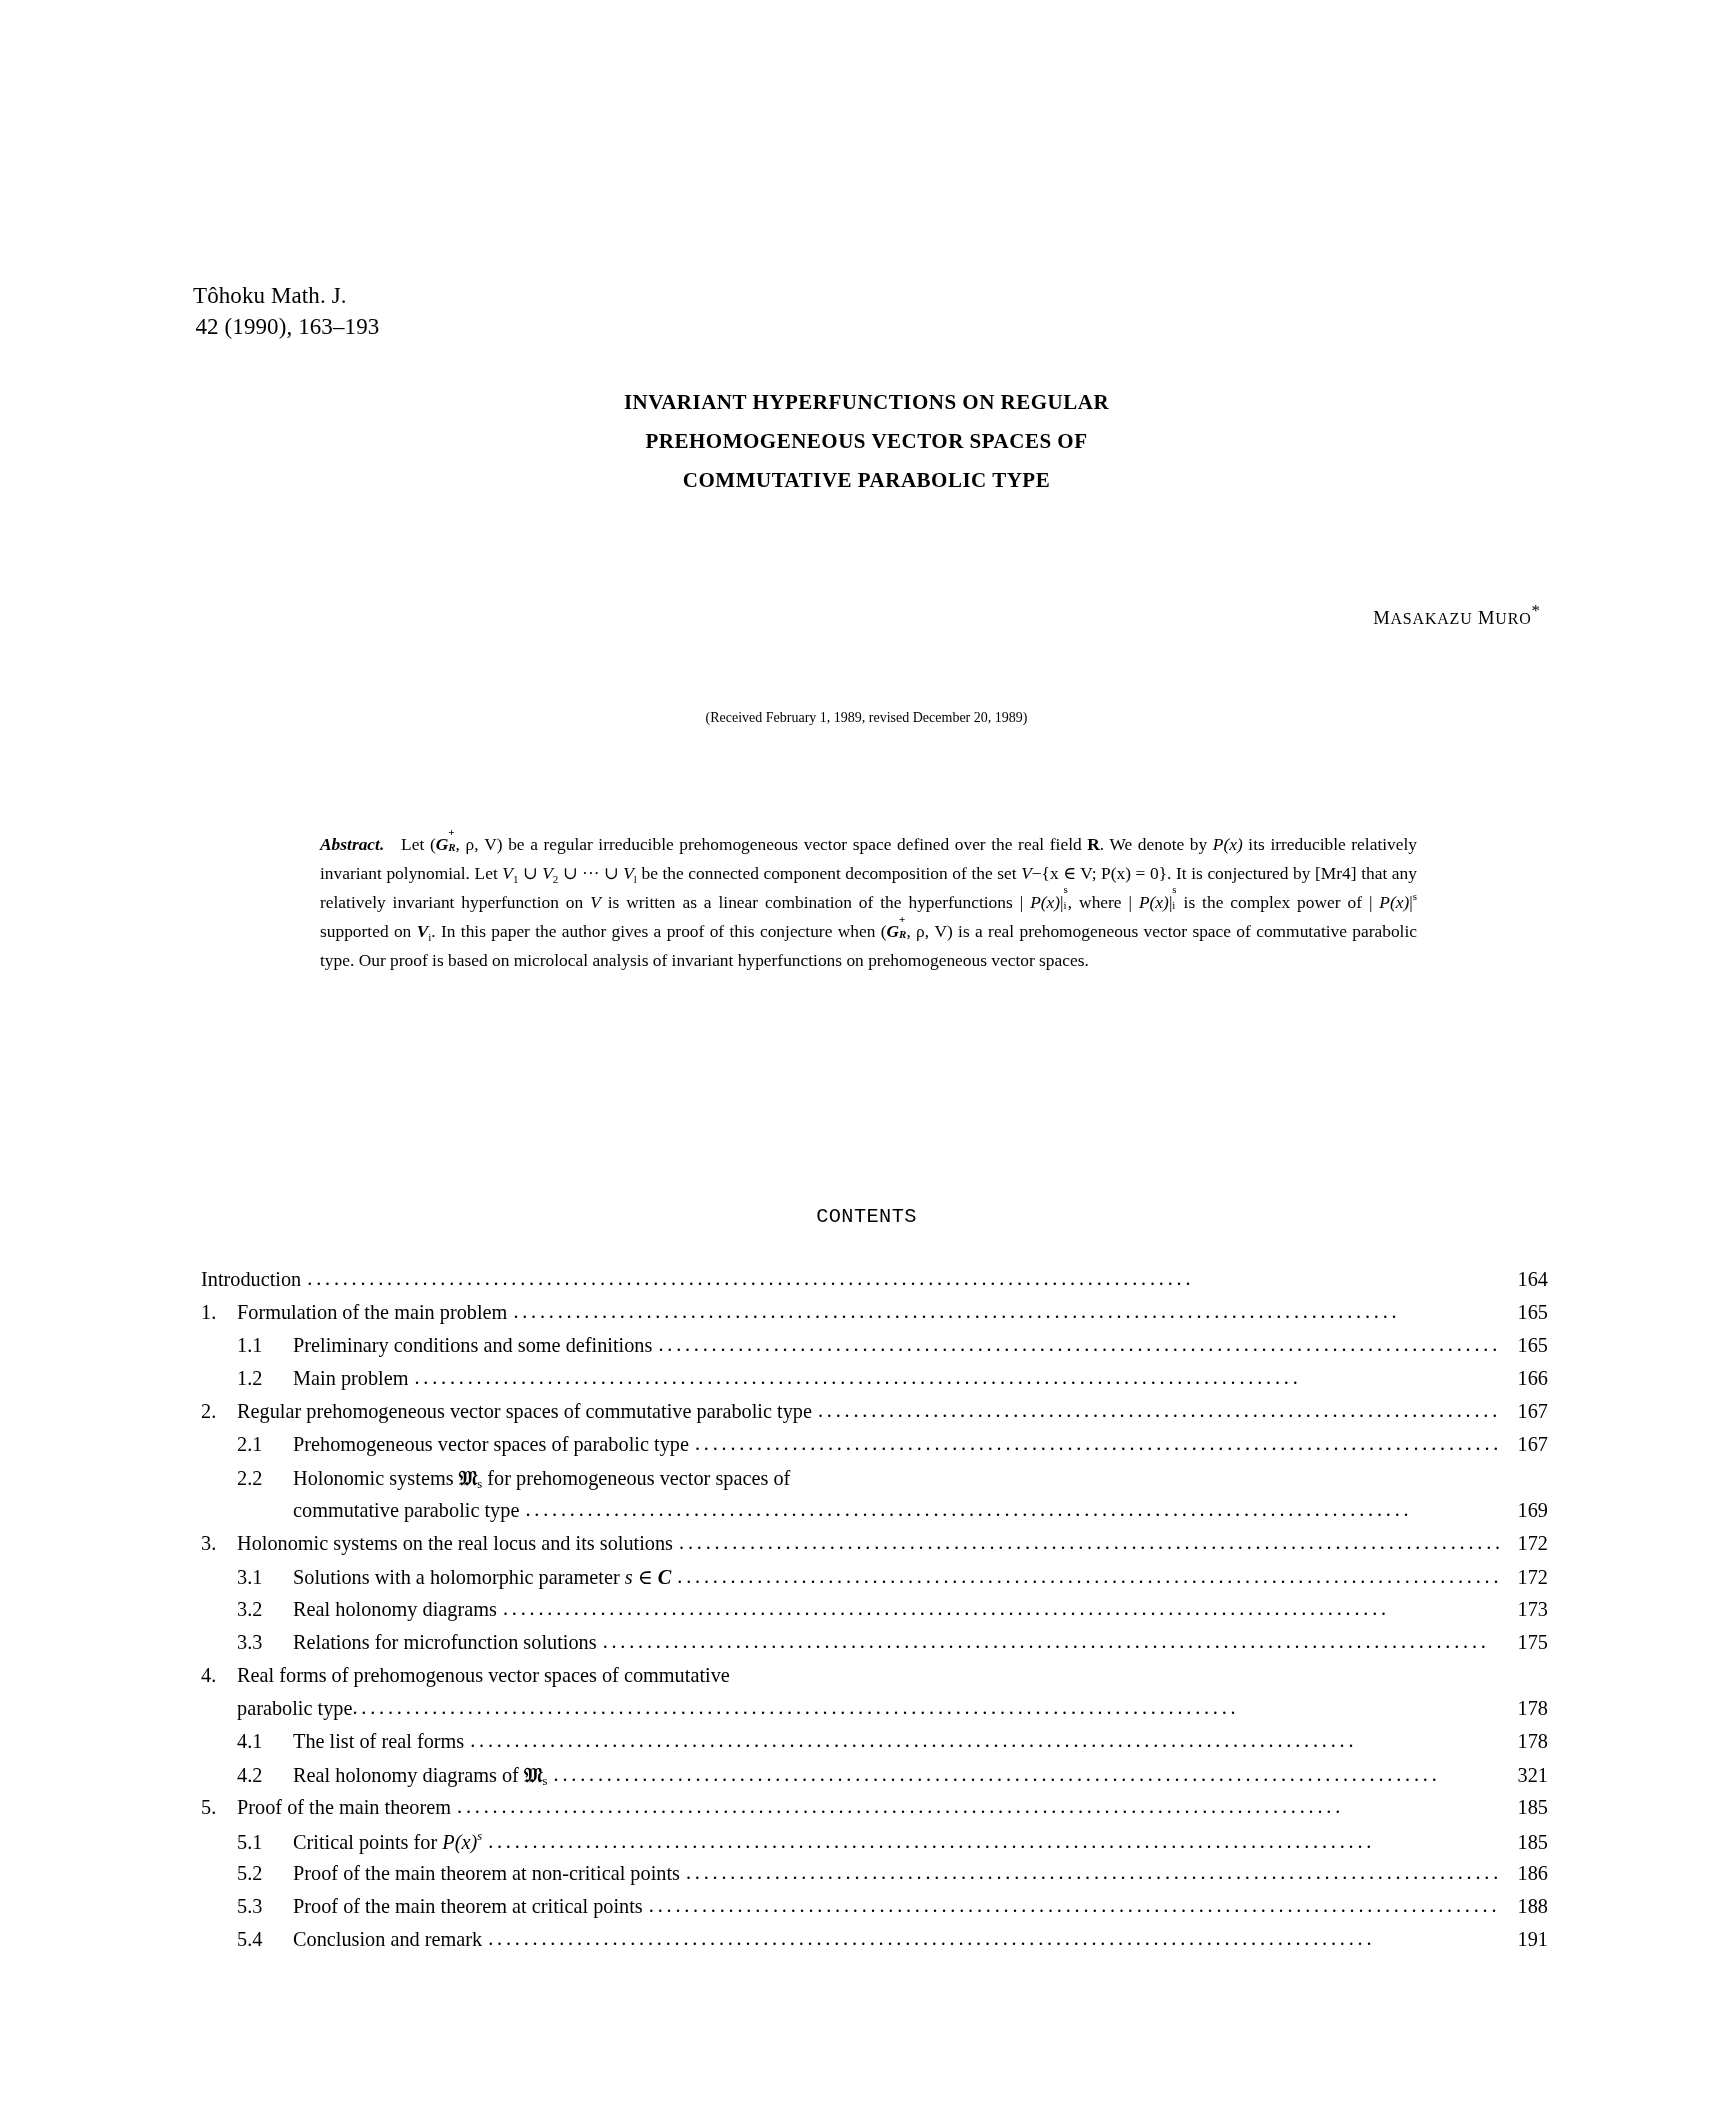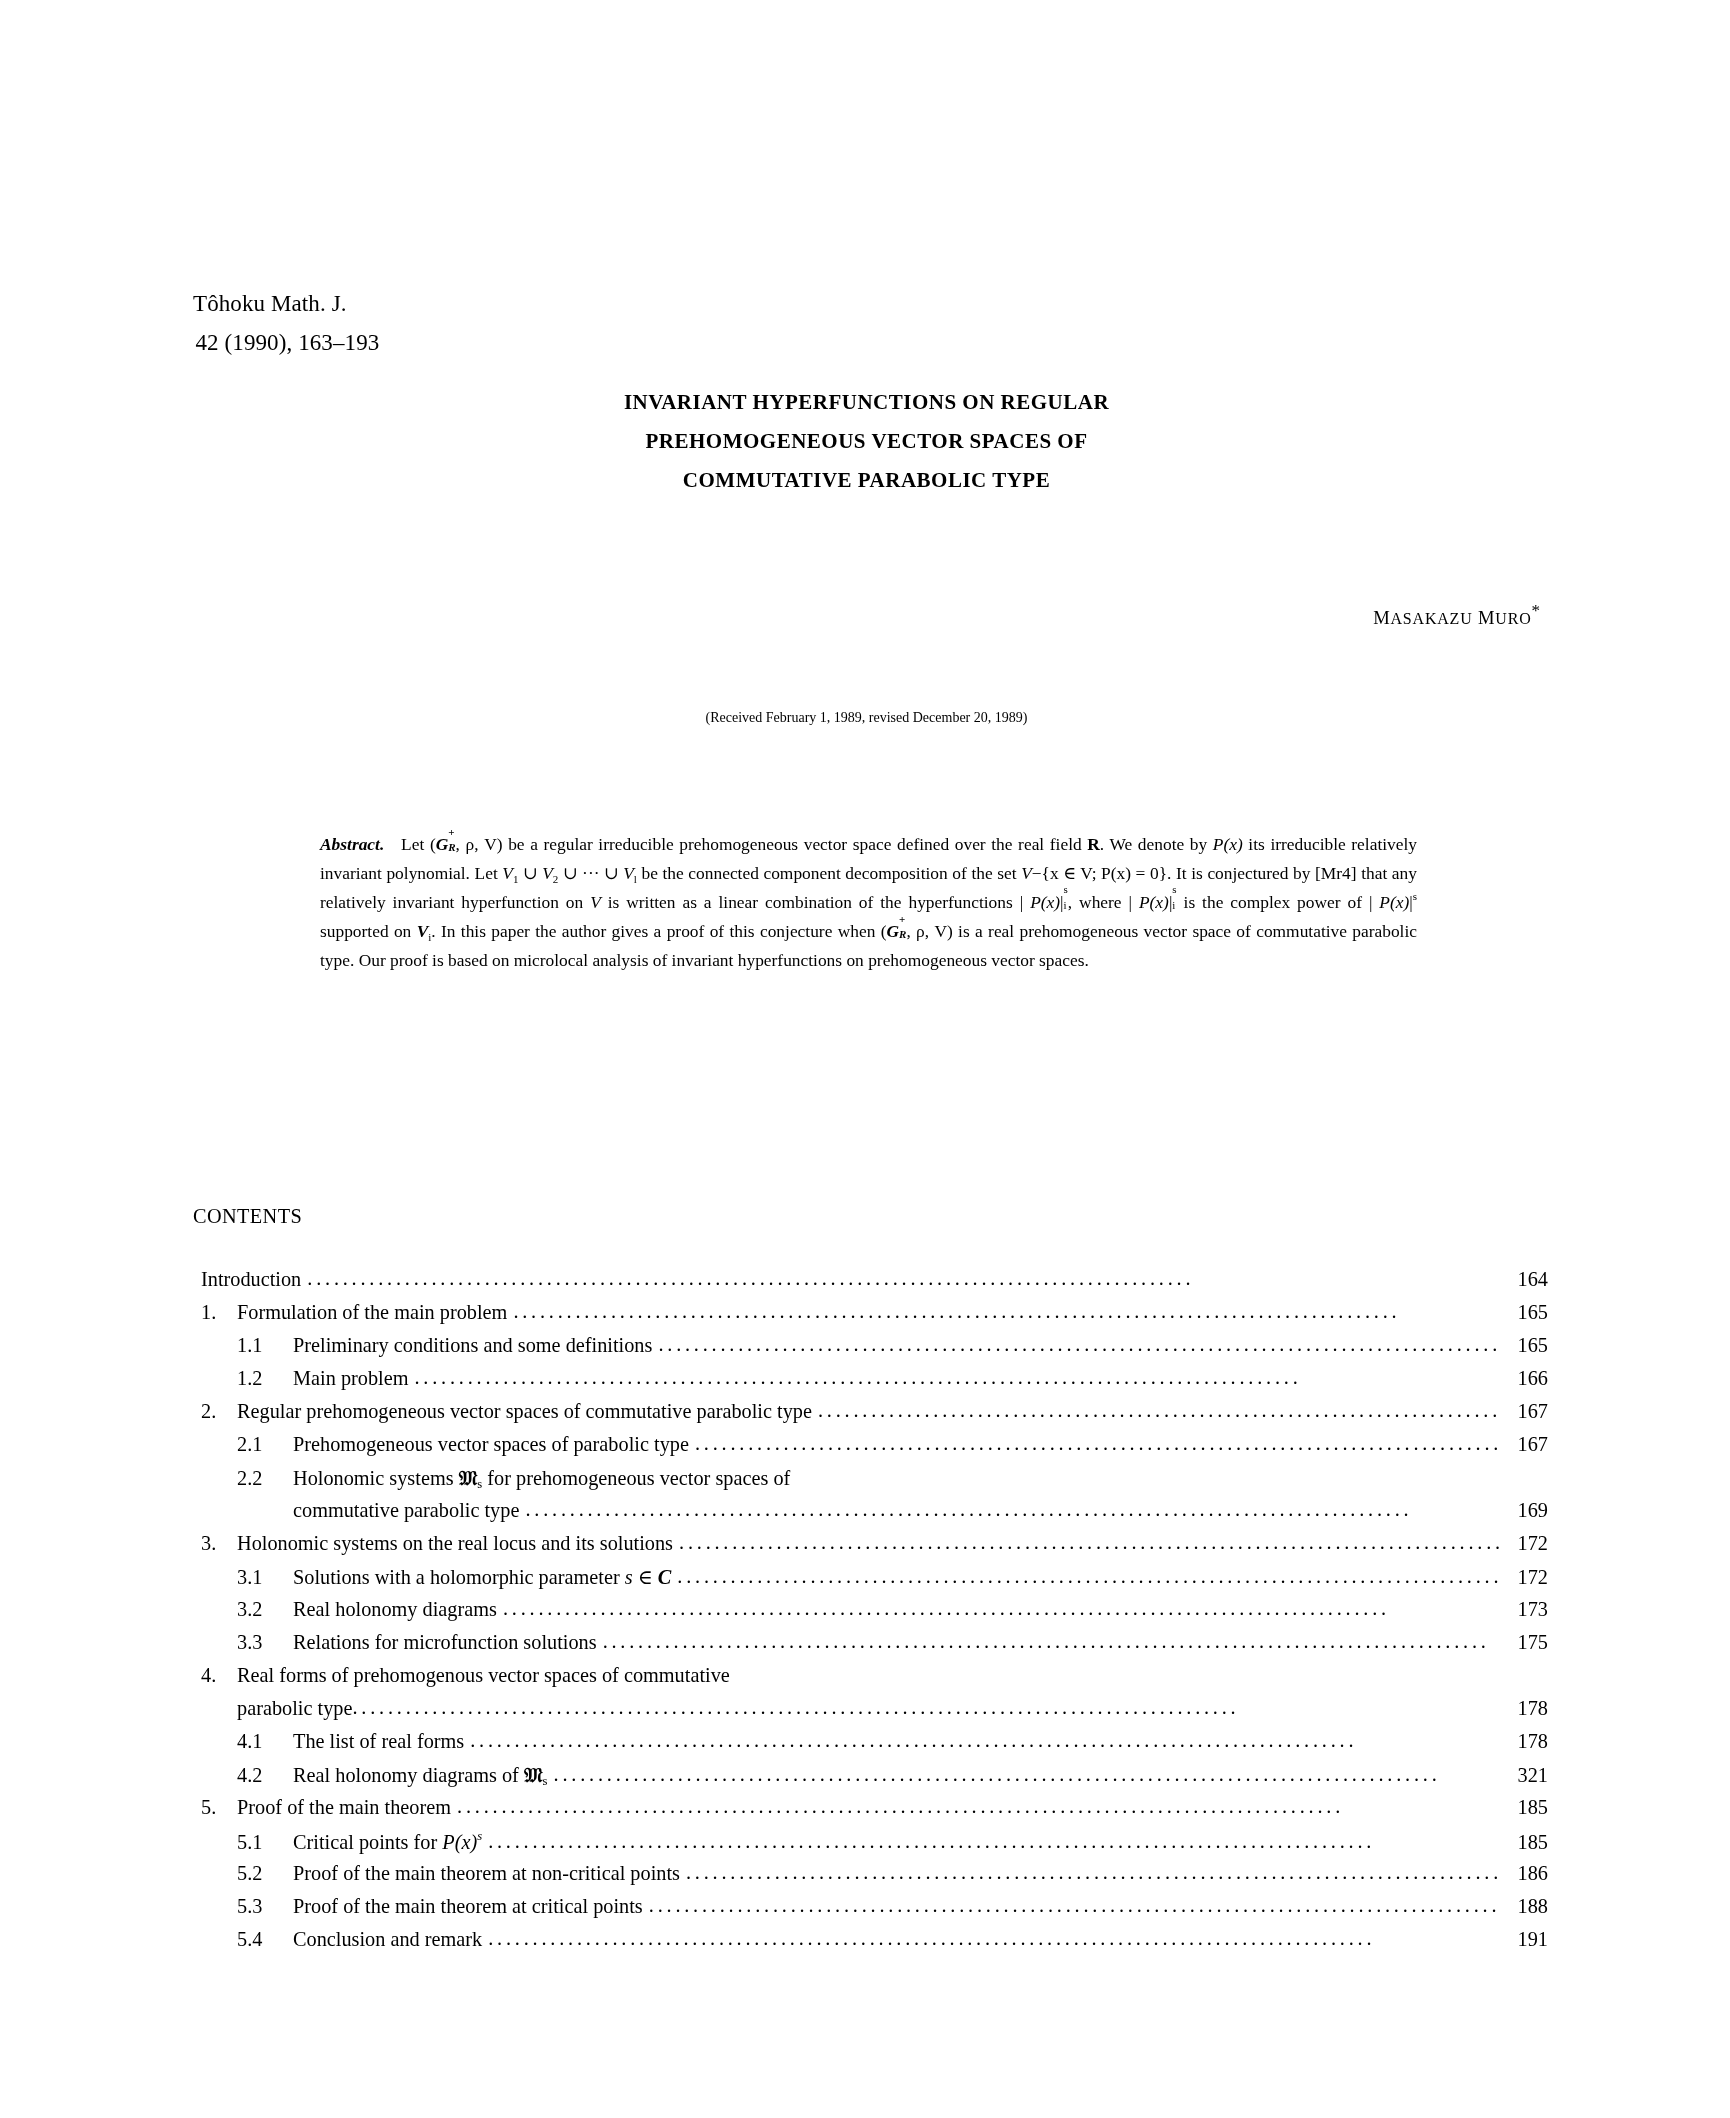--- a/index.html
+++ b/index.html
@@ -36,7 +36,7 @@
     line-height: 31px;
     letter-spacing: 0.1px;
   }
-  .journal-header .line { white-space: nowrap; margin-top: 8px; }
+  .journal-header .line { white-space: nowrap; }
   .journal-header .line2 { padding-left: 2.5px; }
 
   

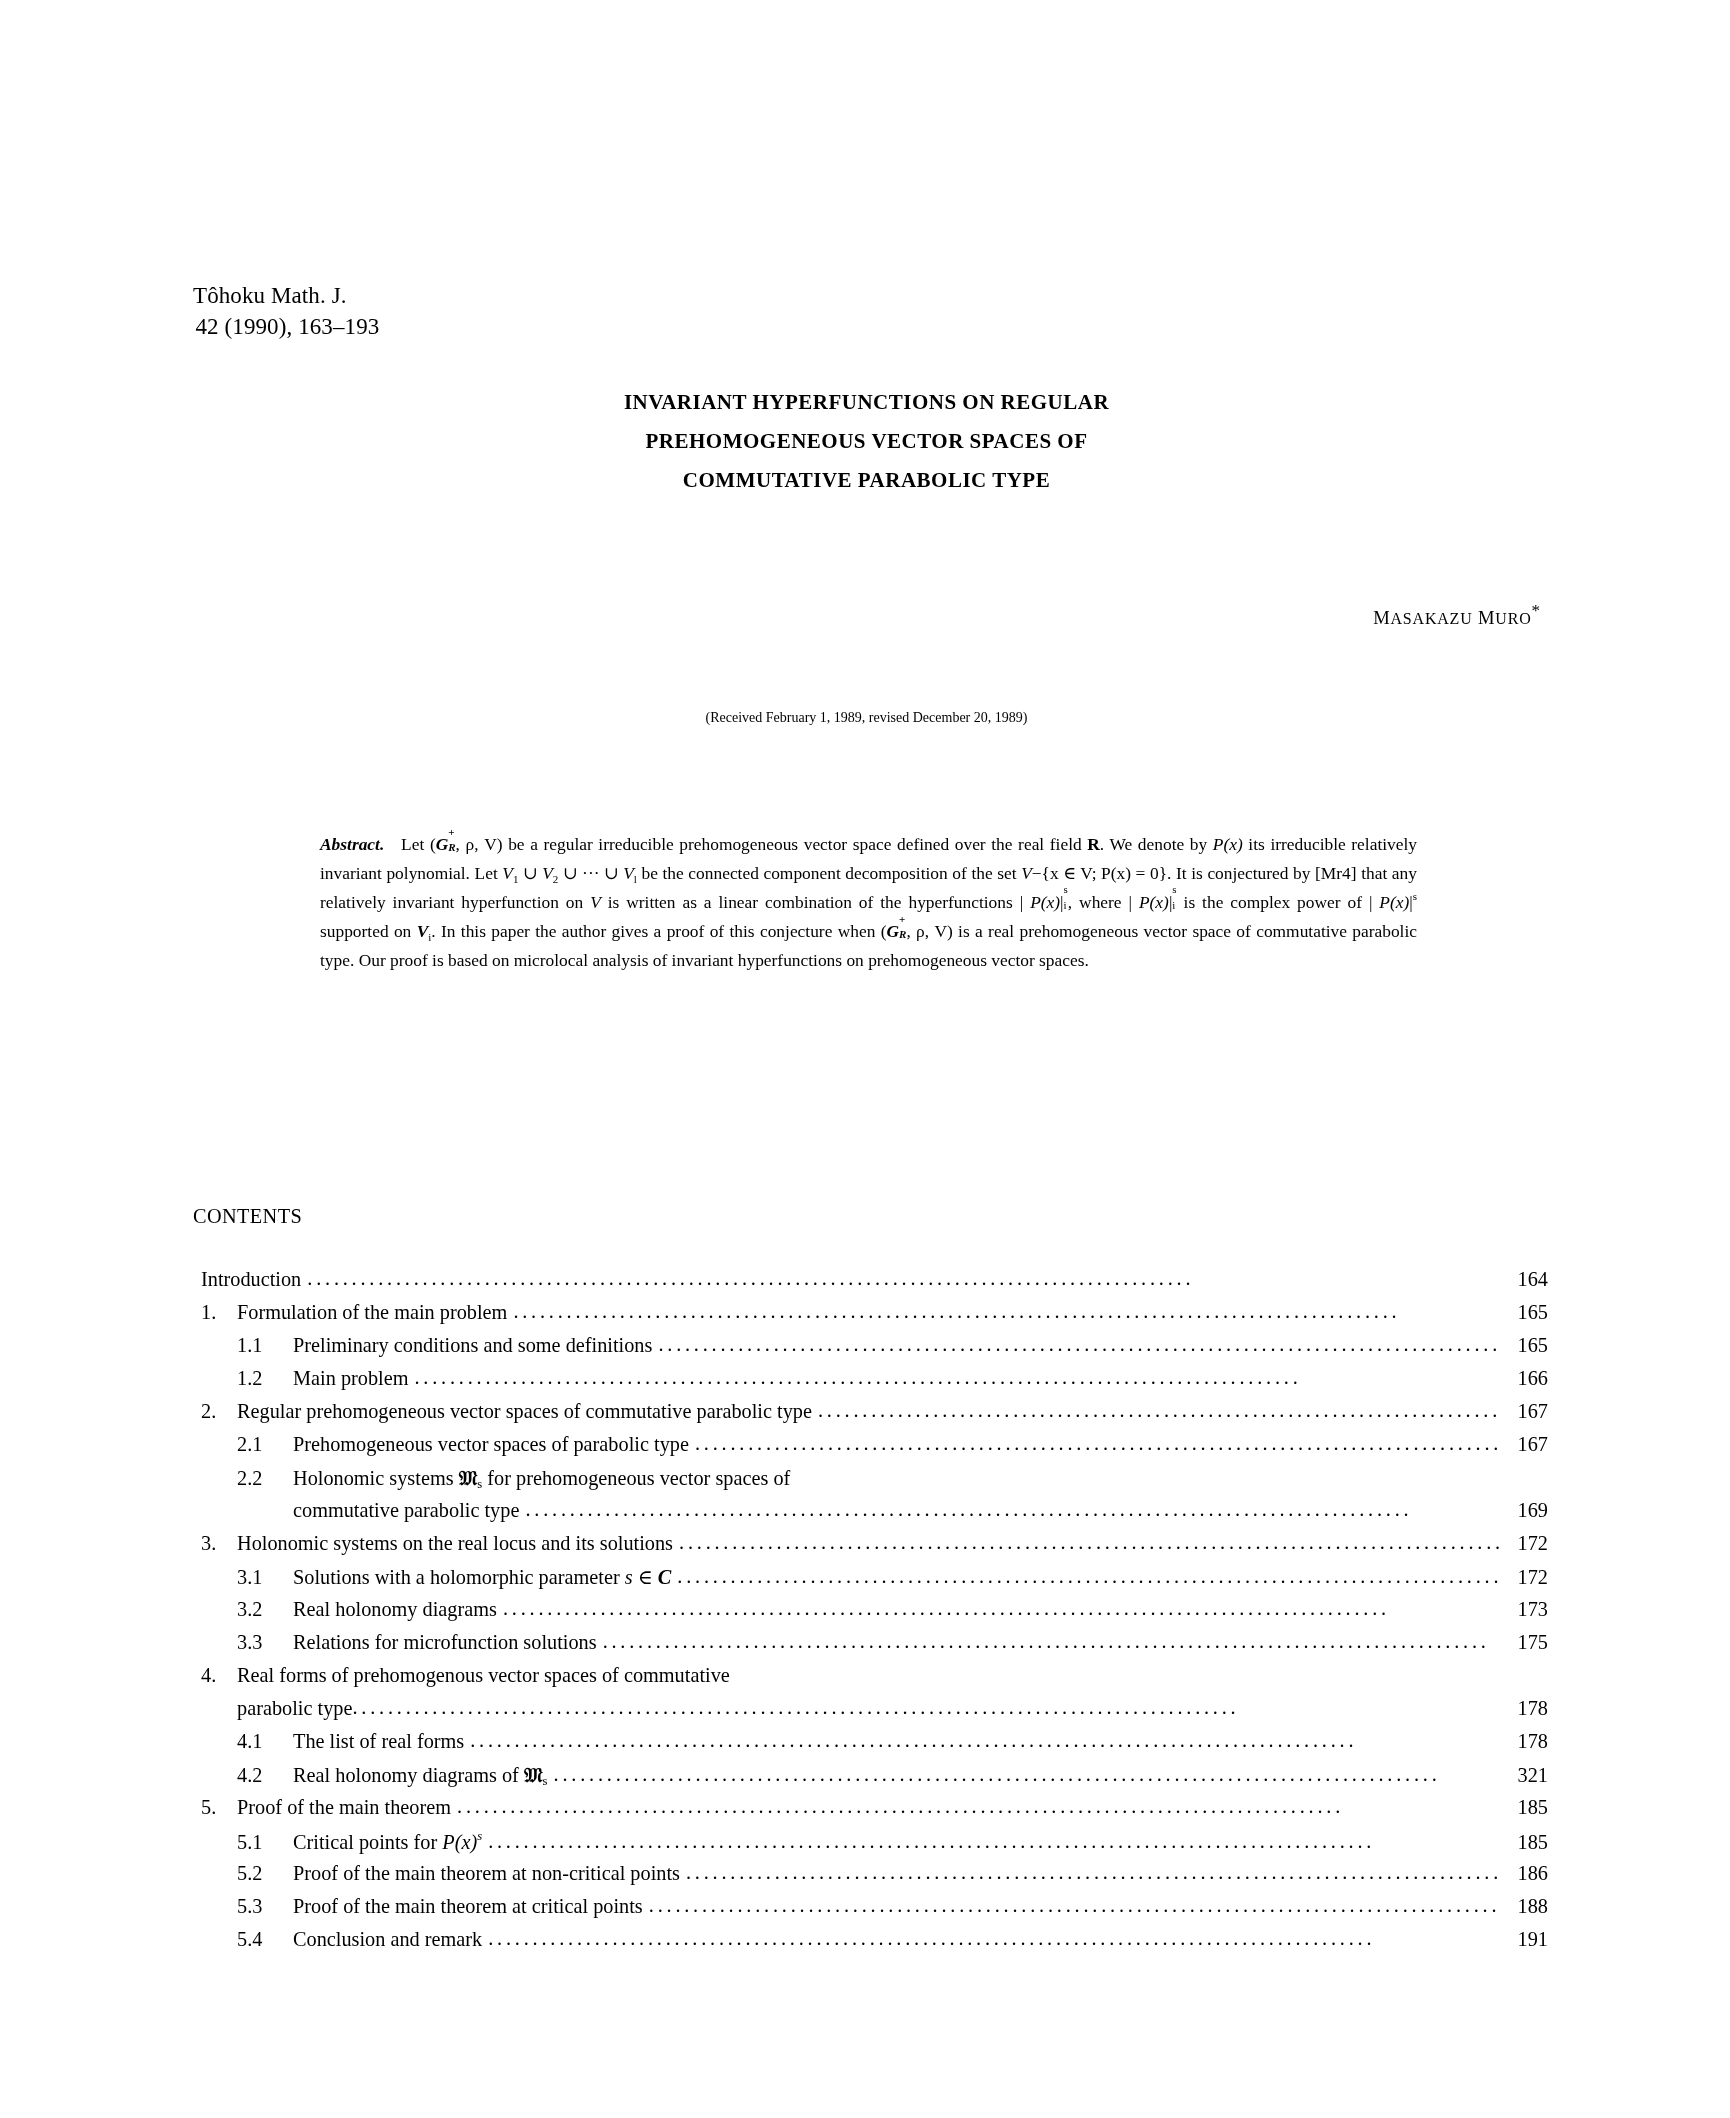--- a/index.html
+++ b/index.html
@@ -127,9 +127,10 @@
     left: 0;
     top: 1205px;
     width: 1347px;
-    text-align: left;
+    text-align: center;
     font-size: 20.3px;
     letter-spacing: 0.4px;
+    font-family: Liberation Mono, monospace;
   }
   .toc {
     position: absolute;

